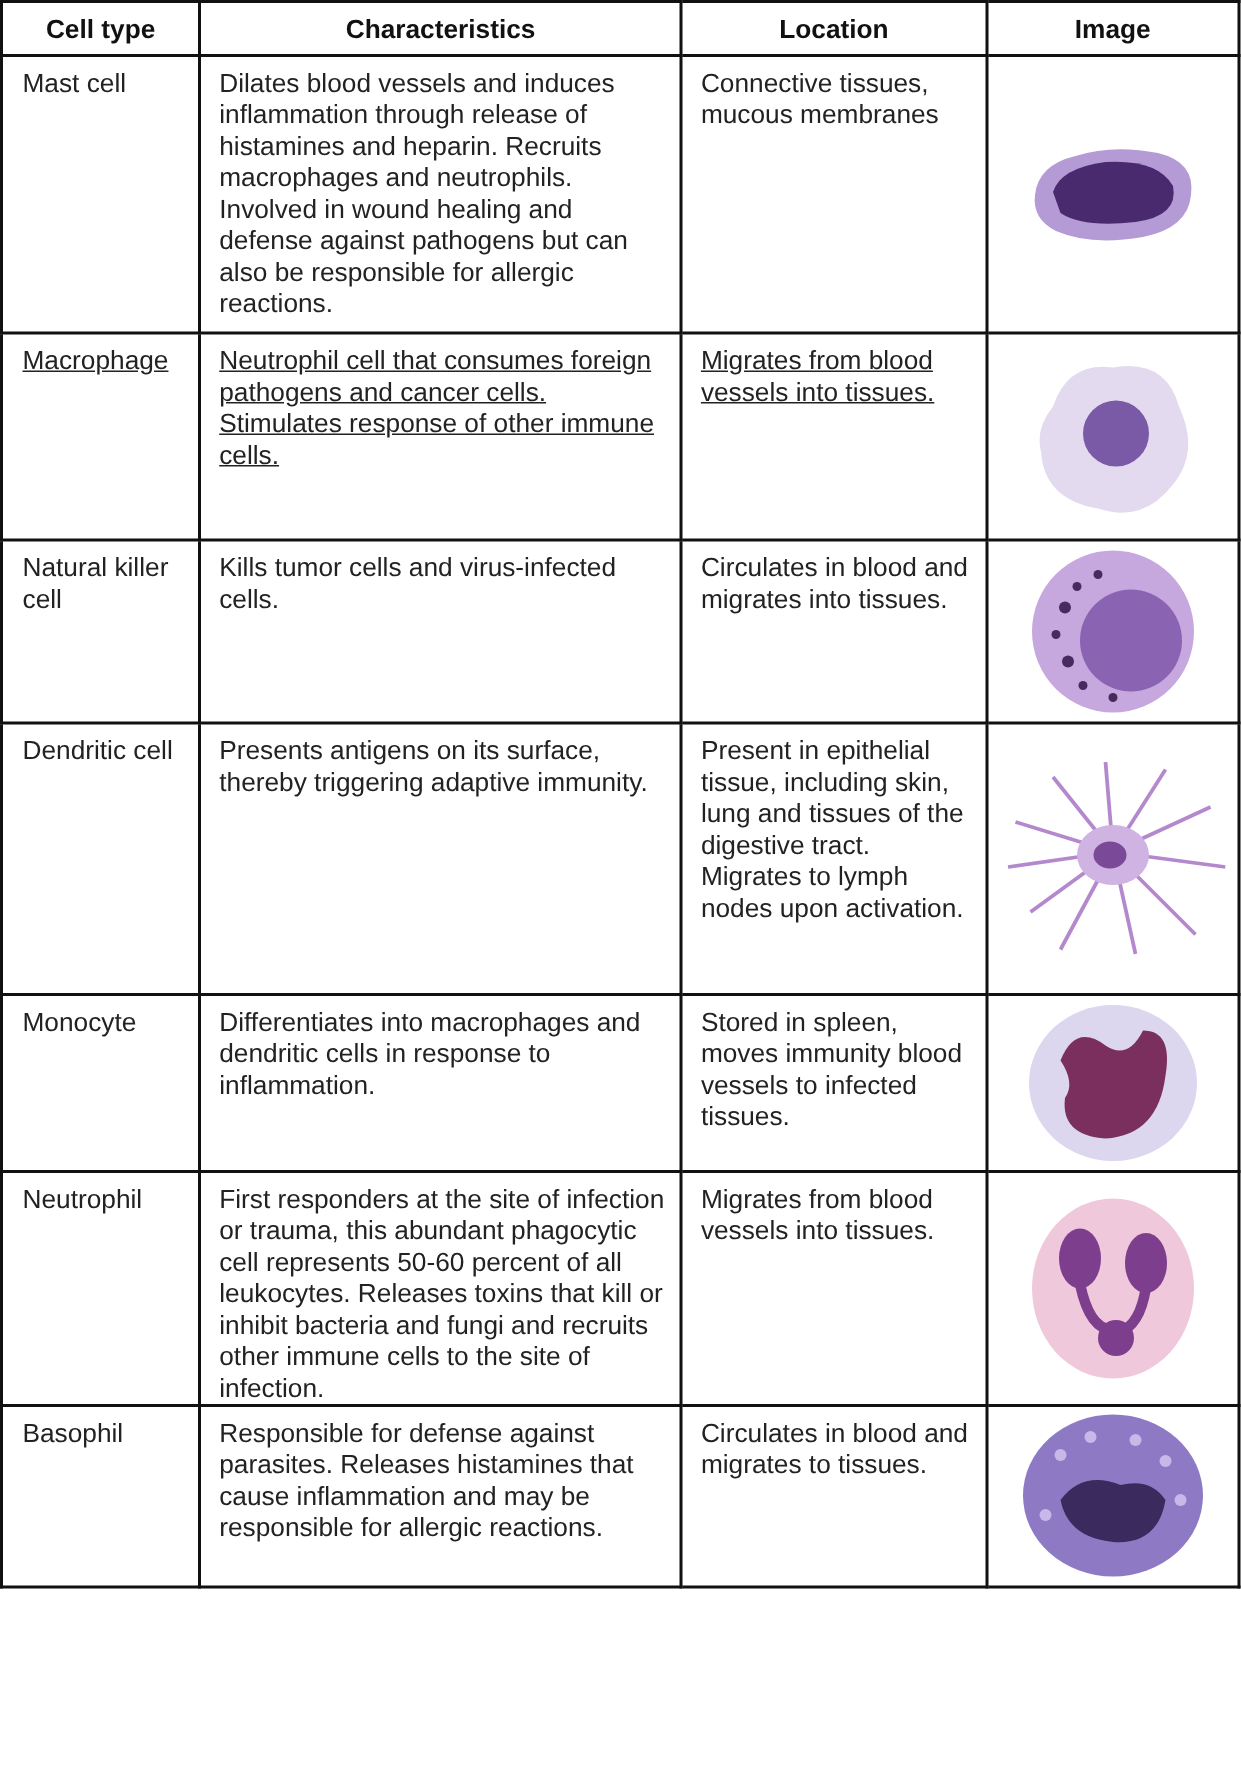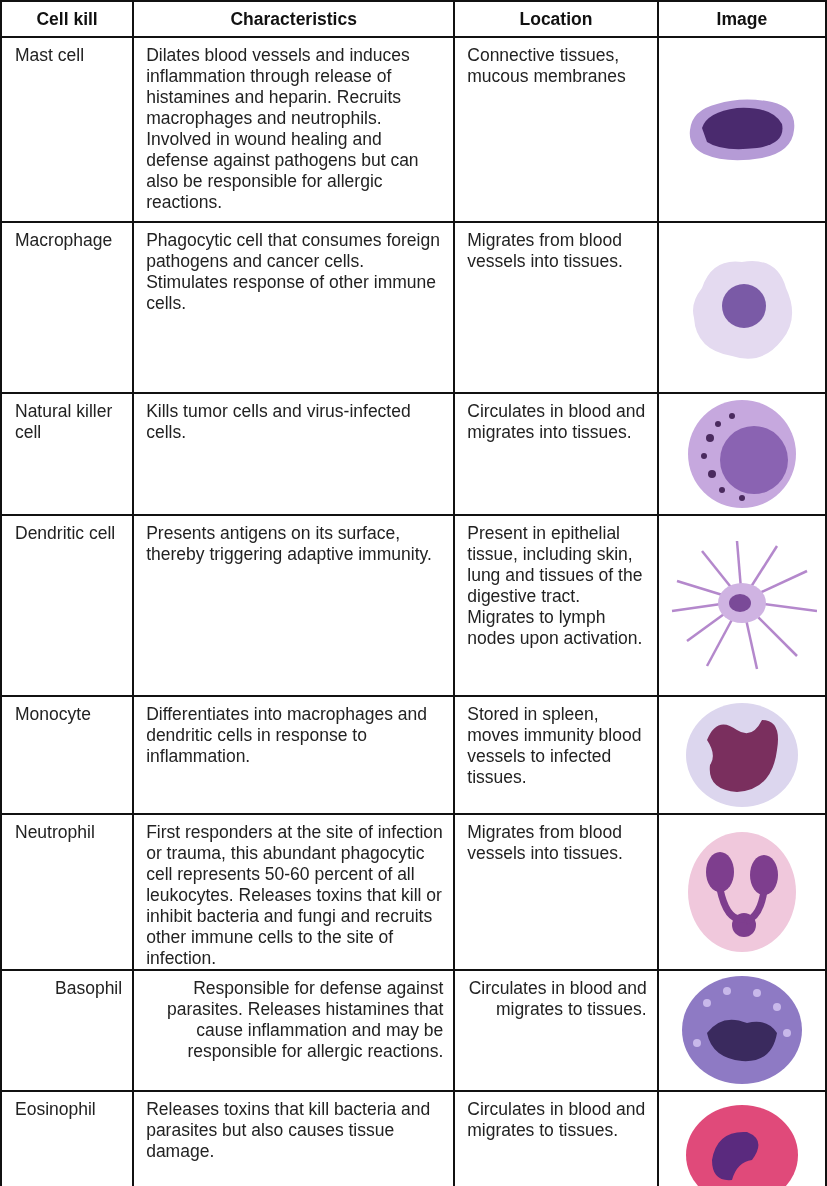--- a/index.html
+++ b/index.html
@@ -18,7 +18,7 @@
 <table>
   <thead>
     <tr>
-      <th class="c1">Cell kill</th>
+      <th class="c1">Cell type</th>
       <th class="c2">Characteristics</th>
       <th class="c3">Location</th>
       <th class="c4">Image</th>

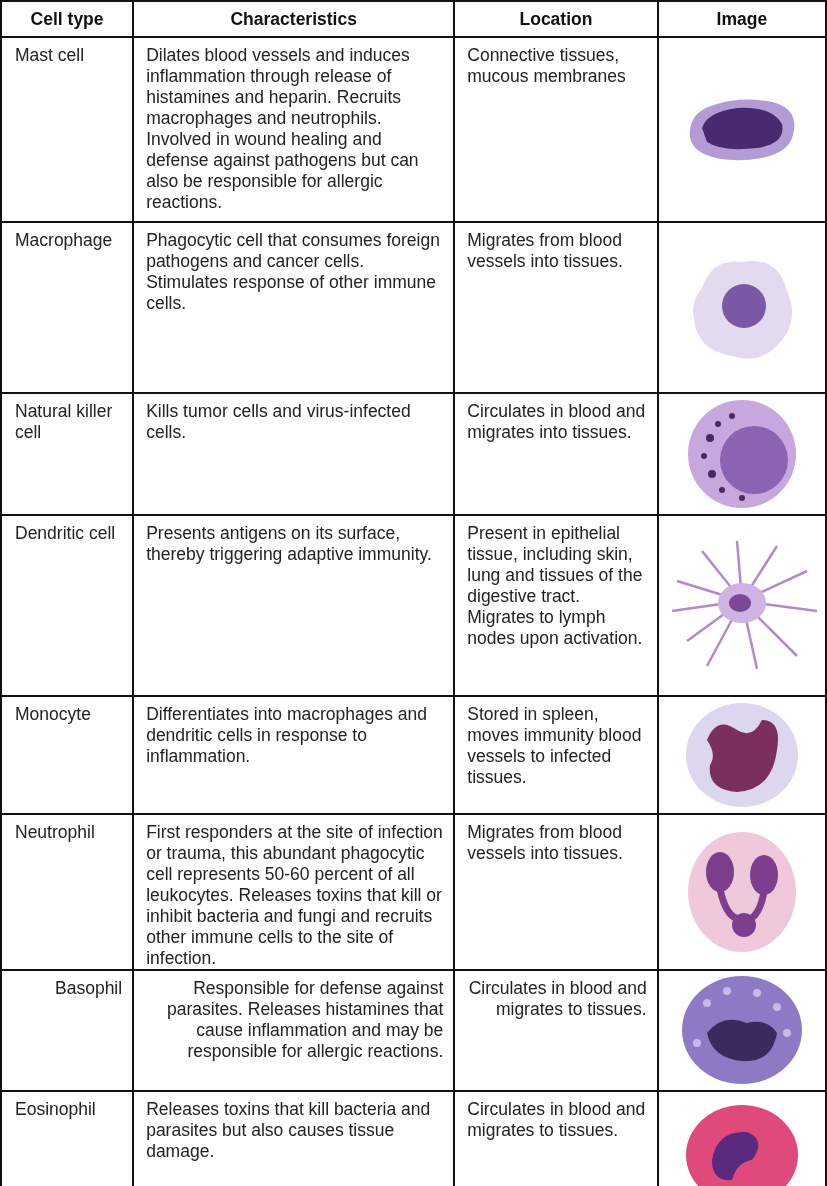--- a/index.html
+++ b/index.html
@@ -38,7 +38,7 @@
           </div>
         </td>
   </tr>
-      <tr style="height: 171px;">
+      <tr style="height: 138px; text-decoration: underline;">
     <td class="name">Macrophage</td>
     <td>Phagocytic cell that consumes foreign pathogens and cancer cells. Stimulates response of other immune cells.</td>
     <td>Migrates from blood vessels into tissues.</td>

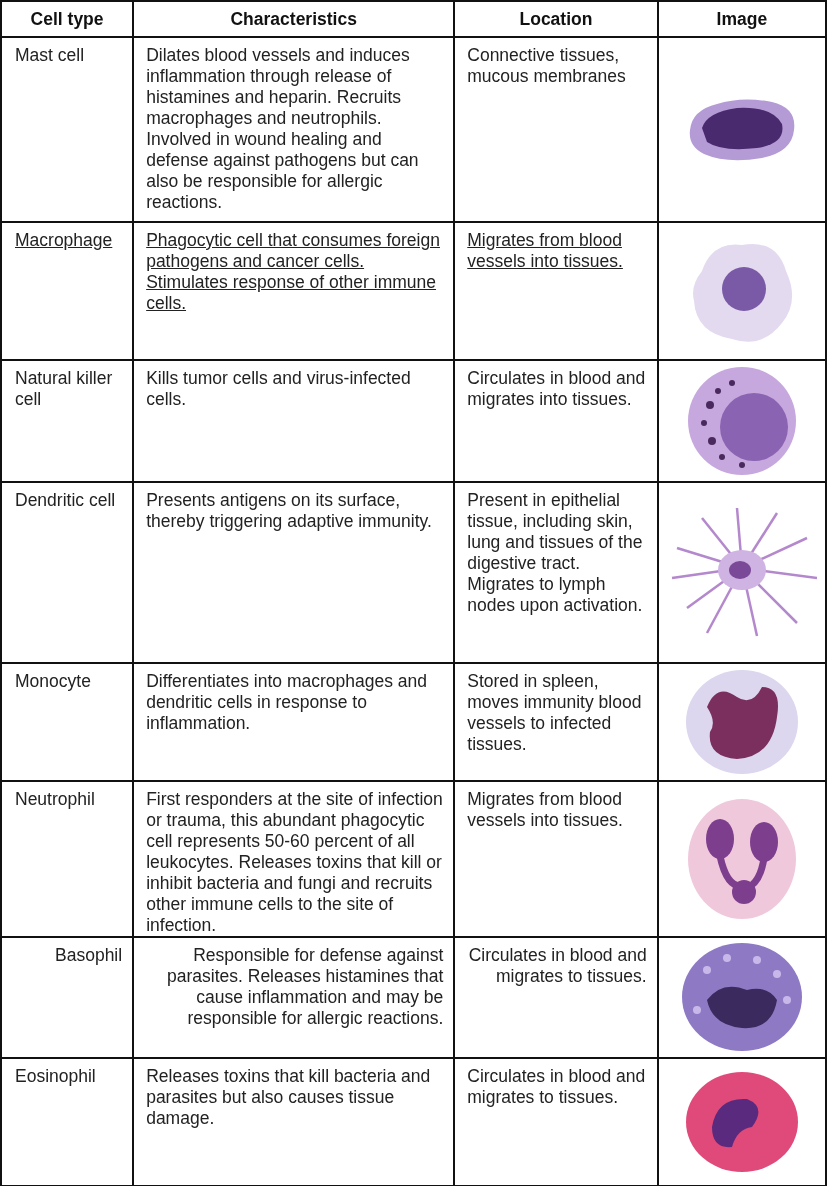--- a/index.html
+++ b/index.html
@@ -40,7 +40,7 @@
   </tr>
       <tr style="height: 138px; text-decoration: underline;">
     <td class="name">Macrophage</td>
-    <td>Phagocytic cell that consumes foreign pathogens and cancer cells. Stimulates response of other immune cells.</td>
+    <td>Neutrophil cell that consumes foreign pathogens and cancer cells. Stimulates response of other immune cells.</td>
     <td>Migrates from blood vessels into tissues.</td>
     <td class="img">
           <div>

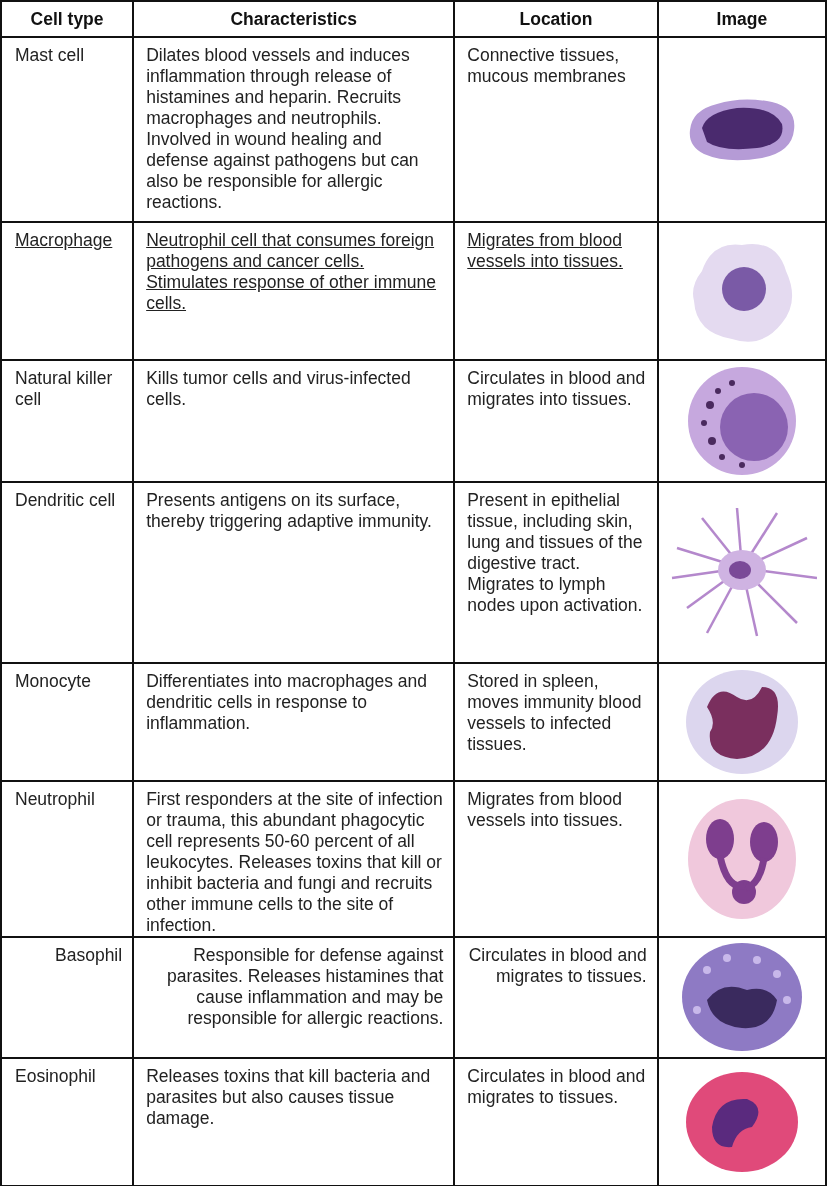--- a/index.html
+++ b/index.html
@@ -131,7 +131,7 @@
           </div>
         </td>
   </tr>
-      <tr style="height: 121px; text-align: right;">
+      <tr style="height: 121px;">
     <td class="name">Basophil</td>
     <td>Responsible for defense against parasites. Releases histamines that cause inflammation and may be responsible for allergic reactions.</td>
     <td>Circulates in blood and migrates to tissues.</td>

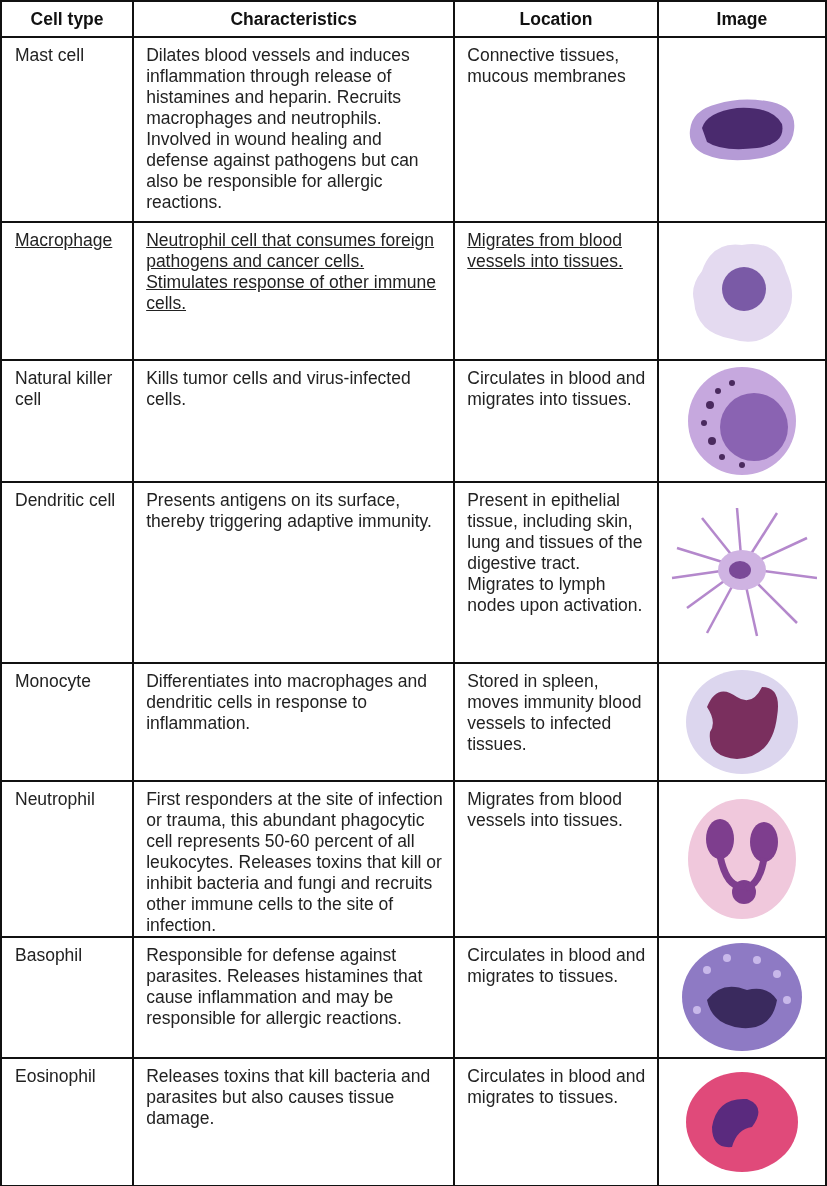--- a/index.html
+++ b/index.html
@@ -152,19 +152,6 @@
           </div>
         </td>
   </tr>
-      <tr style="height: 128px;">
-    <td class="name">Eosinophil</td>
-    <td>Releases toxins that kill bacteria and parasites but also causes tissue damage.</td>
-    <td>Circulates in blood and migrates to tissues.</td>
-    <td class="img">
-          <div>
-            <svg width="120" height="110" viewBox="0 0 120 110">
-              <ellipse cx="60" cy="55" rx="56" ry="50" fill="#e04a7a"></ellipse>
-              <path d="M30 60 Q35 30 65 32 Q85 40 70 60 Q55 62 50 80 Q30 82 30 60Z" fill="#5a2a7e"></path>
-            </svg>
-          </div>
-        </td>
-  </tr>
     </tbody>
 </table>
 

